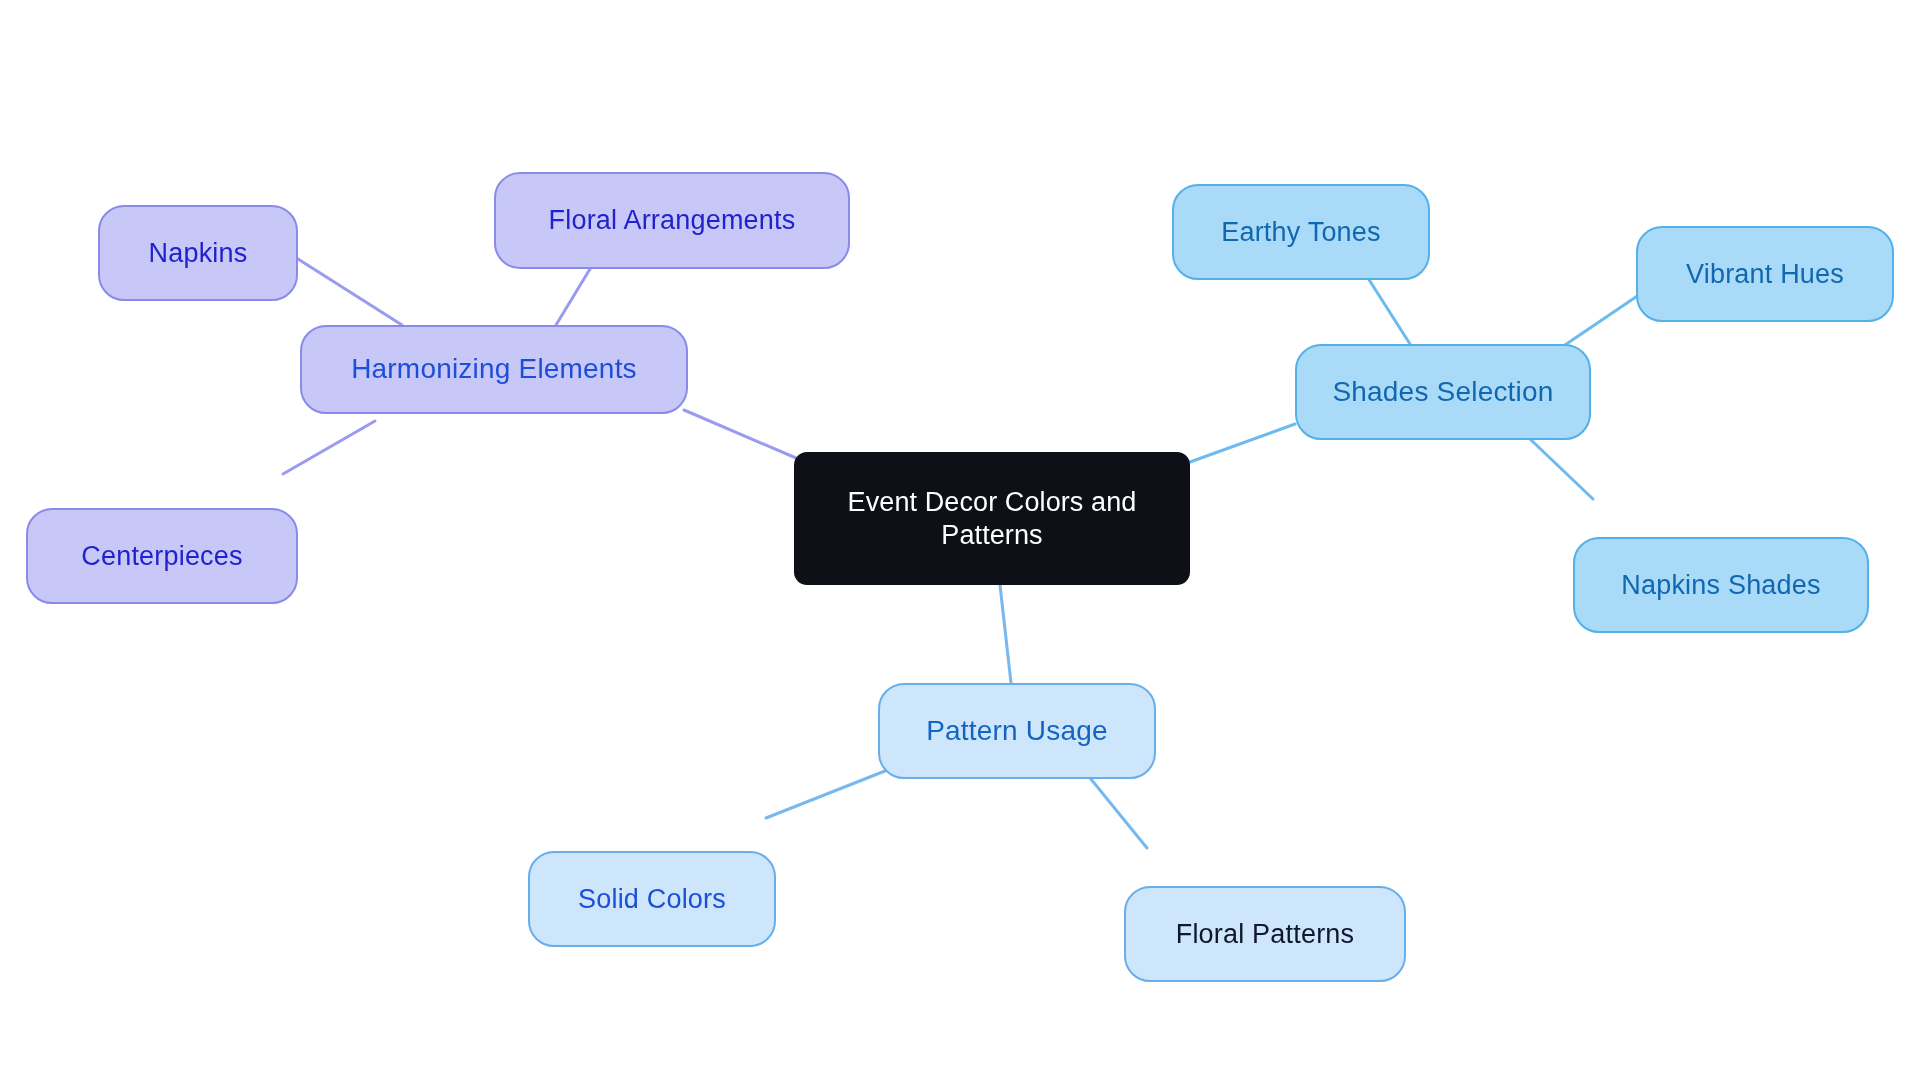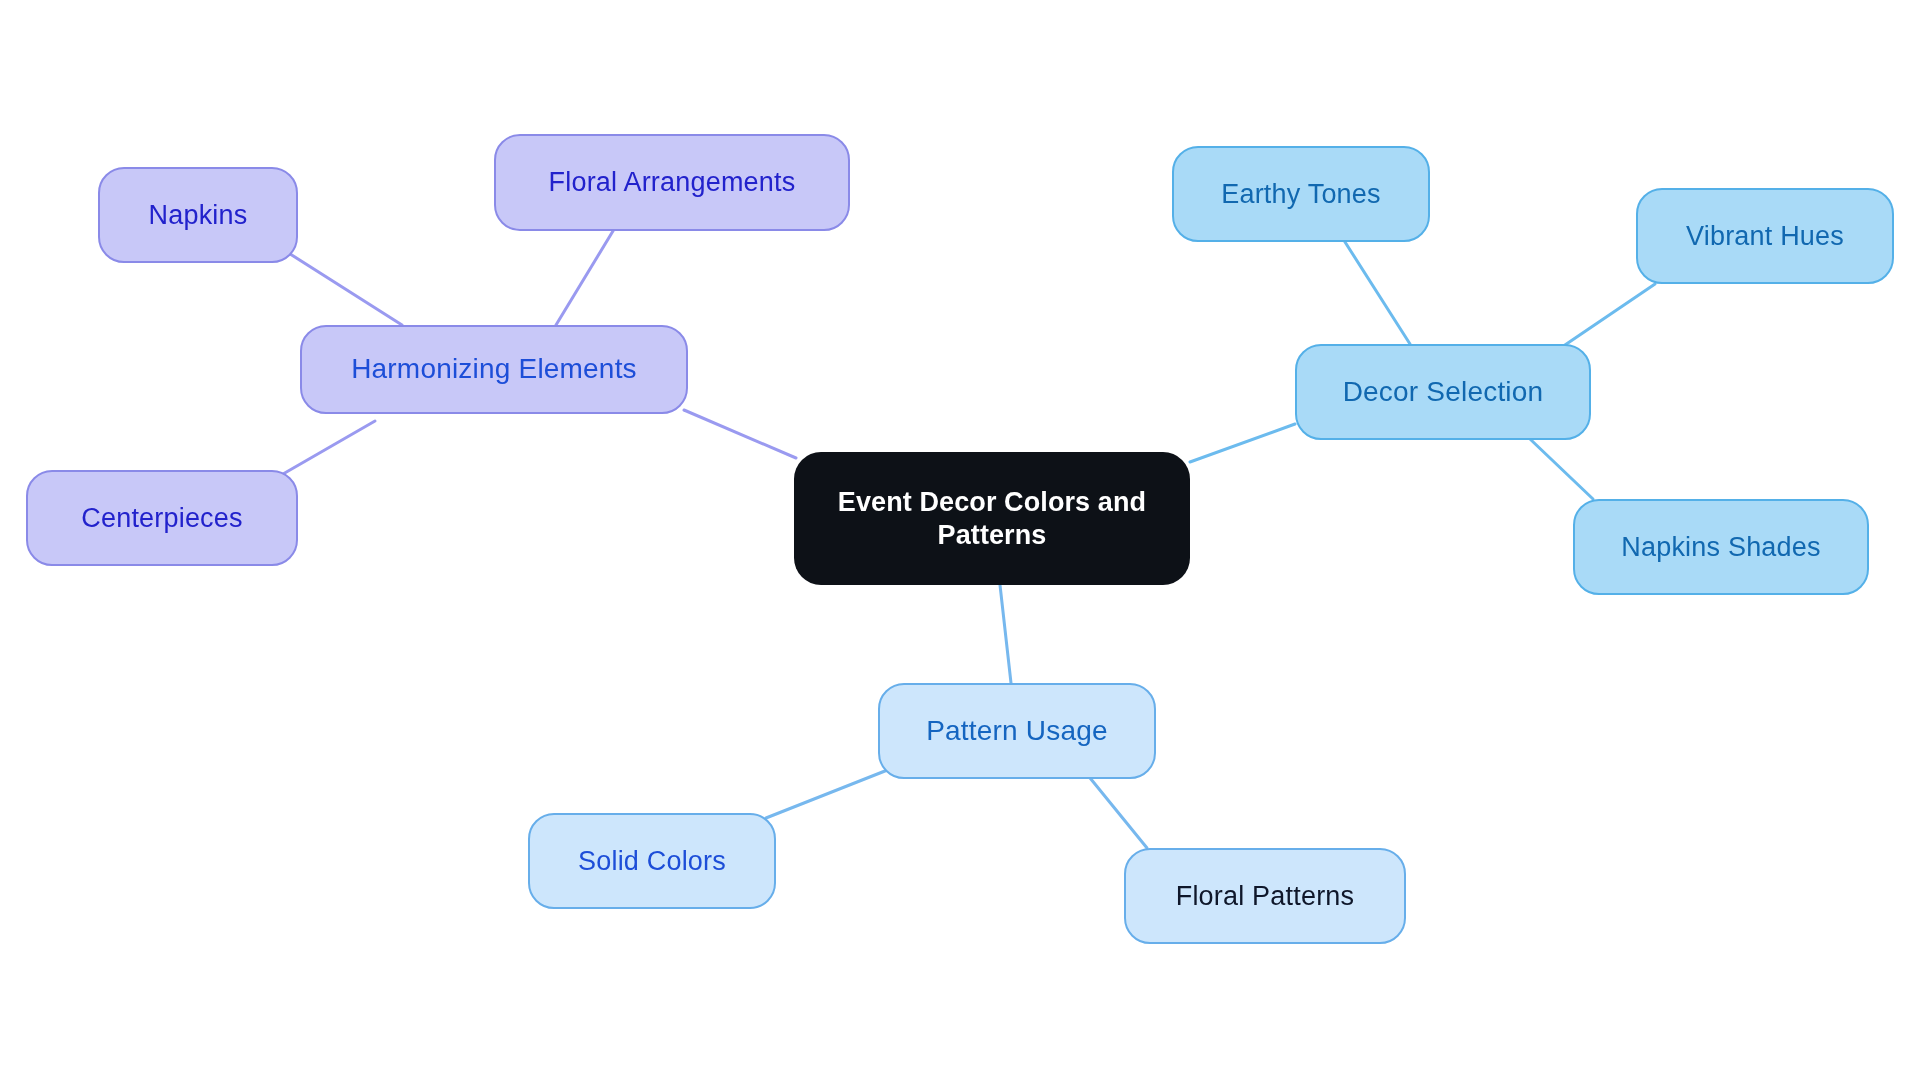--- a/index.html
+++ b/index.html
@@ -55,6 +55,7 @@
   .node-leaf {
     font-size: 27px;
     letter-spacing: 0.2px;
+    margin-top: 38px;
   }
 </style>
 </head>

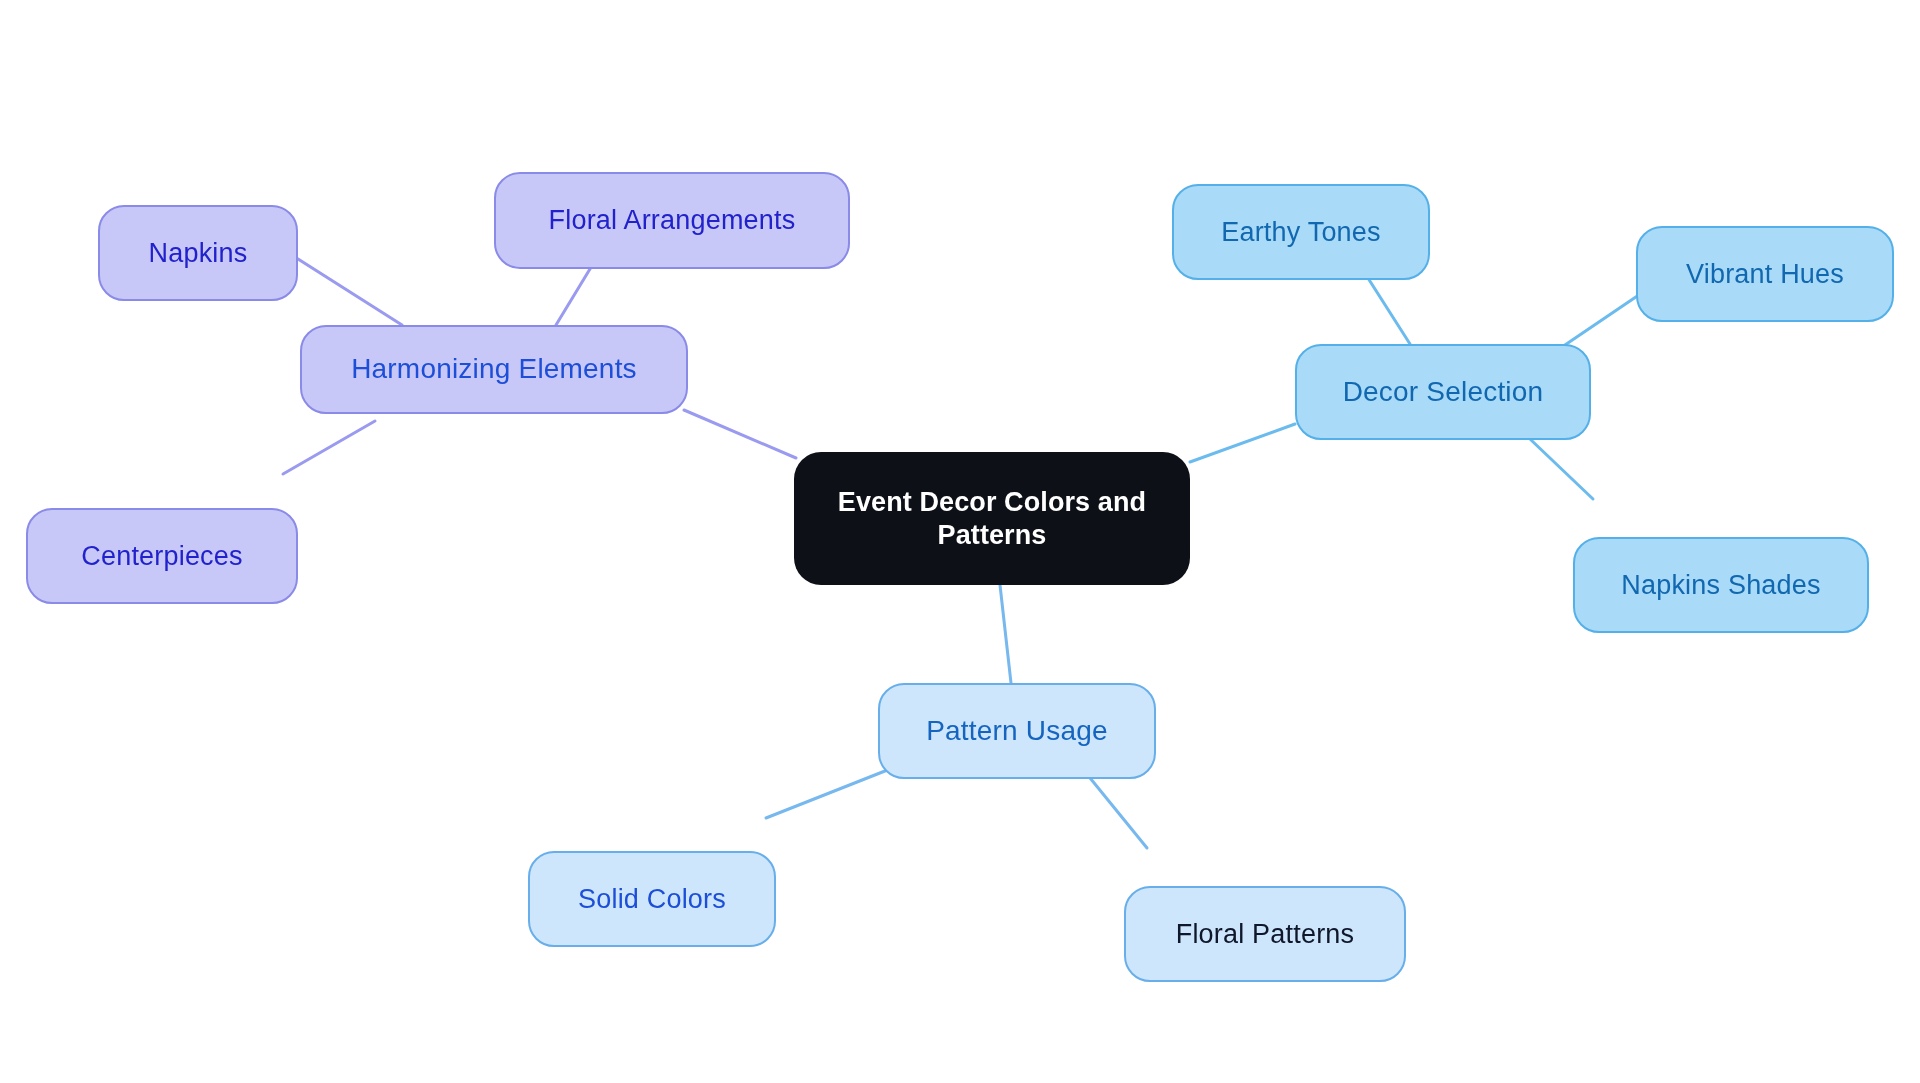--- a/index.html
+++ b/index.html
@@ -81,7 +81,7 @@
     <div class="node node-leaf" style="left: 98px; top: 167px; width: 200px; height: 96px; background: rgb(200, 200, 248); border-color: rgb(138, 138, 232); color: rgb(34, 34, 204);"><span>Napkins</span></div>
     <div class="node node-leaf" style="left: 494px; top: 134px; width: 356px; height: 97px; background: rgb(200, 200, 248); border-color: rgb(138, 138, 232); color: rgb(34, 34, 204);"><span>Floral Arrangements</span></div>
     <div class="node node-leaf" style="left: 26px; top: 470px; width: 272px; height: 96px; background: rgb(200, 200, 248); border-color: rgb(138, 138, 232); color: rgb(34, 34, 204);"><span>Centerpieces</span></div>
-    <div class="node node-branch" style="left: 1295px; top: 344px; width: 296px; height: 96px; background: rgb(169, 218, 247); border-color: rgb(84, 176, 232); color: rgb(17, 104, 176);"><span>Decor Selection</span></div>
+    <div class="node node-branch" style="left: 1295px; top: 344px; width: 296px; height: 96px; background: rgb(169, 218, 247); border-color: rgb(84, 176, 232); color: rgb(17, 104, 176);"><span>Shades Selection</span></div>
     <div class="node node-leaf" style="left: 1172px; top: 146px; width: 258px; height: 96px; background: rgb(169, 218, 247); border-color: rgb(84, 176, 232); color: rgb(17, 104, 176);"><span>Earthy Tones</span></div>
     <div class="node node-leaf" style="left: 1636px; top: 188px; width: 258px; height: 96px; background: rgb(169, 218, 247); border-color: rgb(84, 176, 232); color: rgb(17, 104, 176);"><span>Vibrant Hues</span></div>
     <div class="node node-leaf" style="left: 1573px; top: 499px; width: 296px; height: 96px; background: rgb(169, 218, 247); border-color: rgb(84, 176, 232); color: rgb(17, 104, 176);"><span>Napkins Shades</span></div>

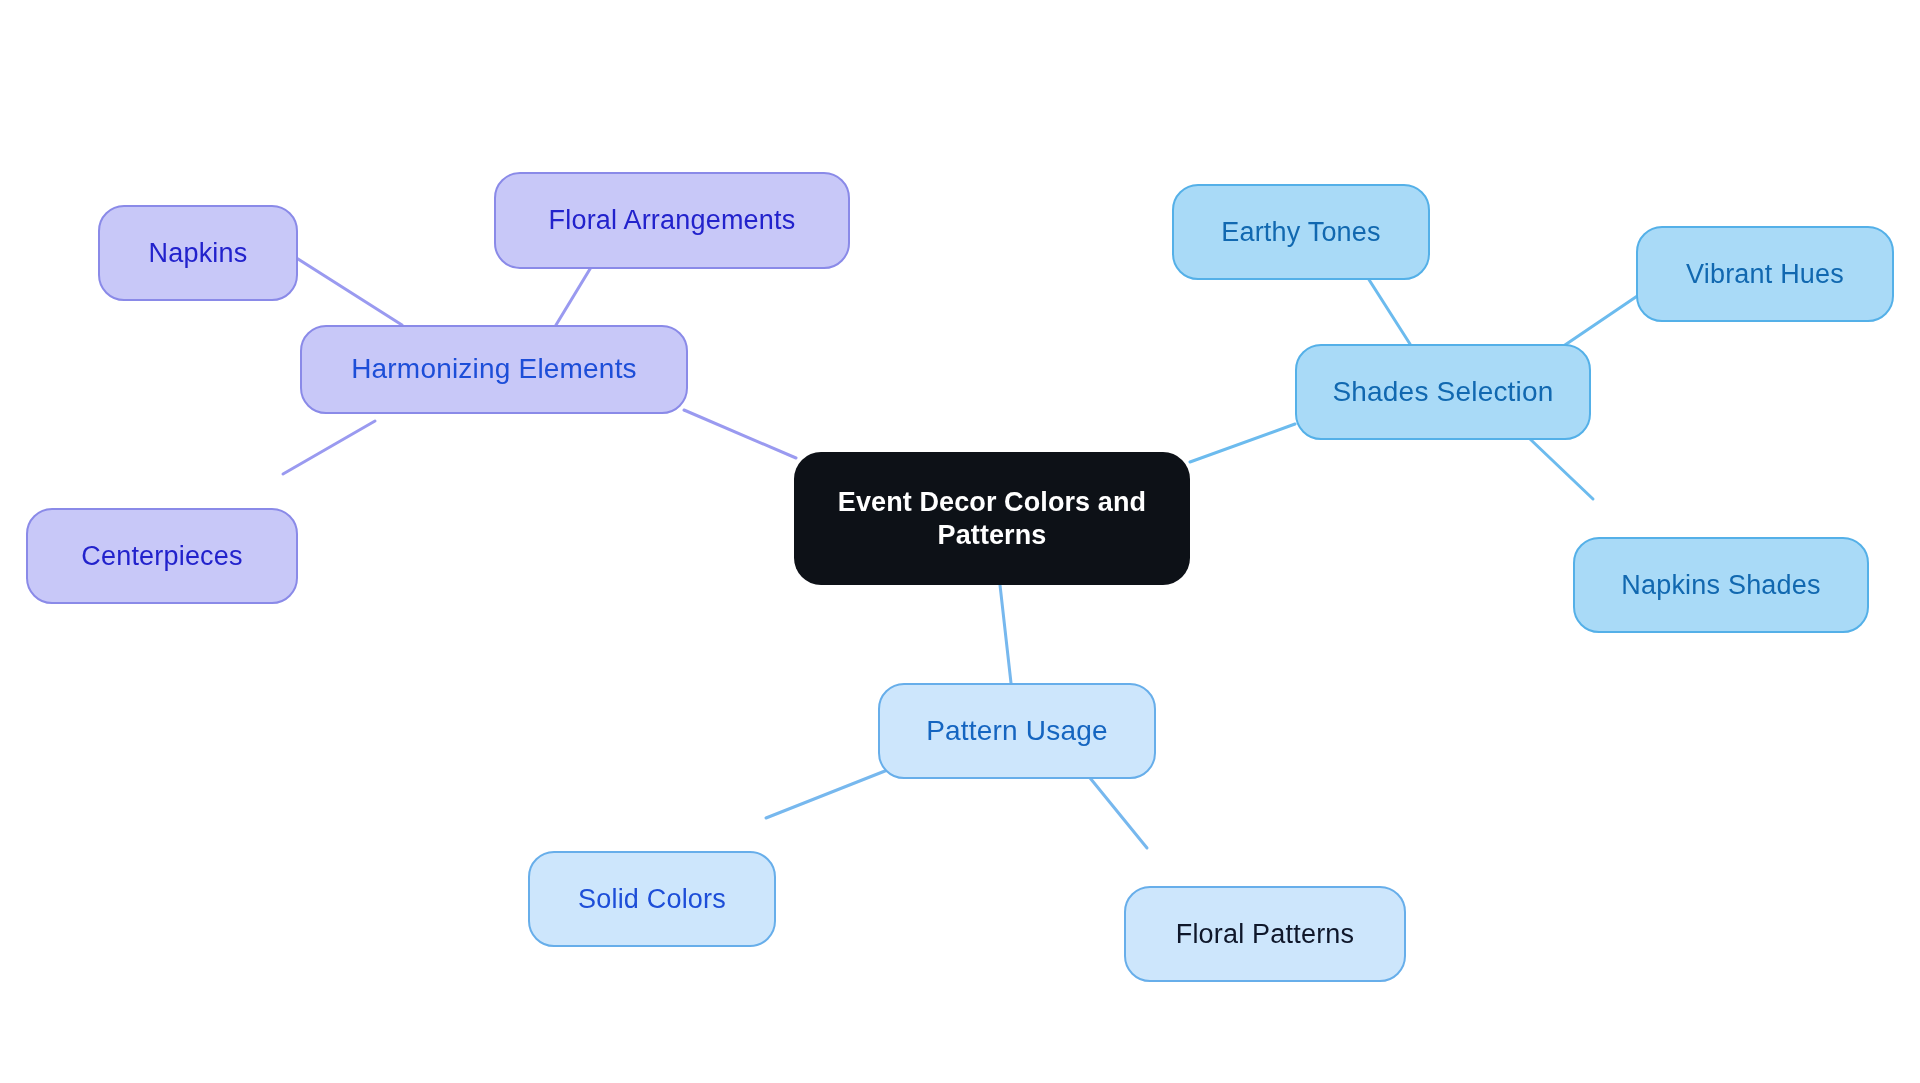--- a/index.html
+++ b/index.html
@@ -42,11 +42,10 @@
     padding: 4px 14px;
   }
   .node-root {
-    border-radius: 27px;
+    border-radius: 13px;
     border-width: 0px;
     font-size: 27px;
     letter-spacing: 0.1px;
-    font-weight: bold;
   }
   .node-branch {
     font-size: 28px;

